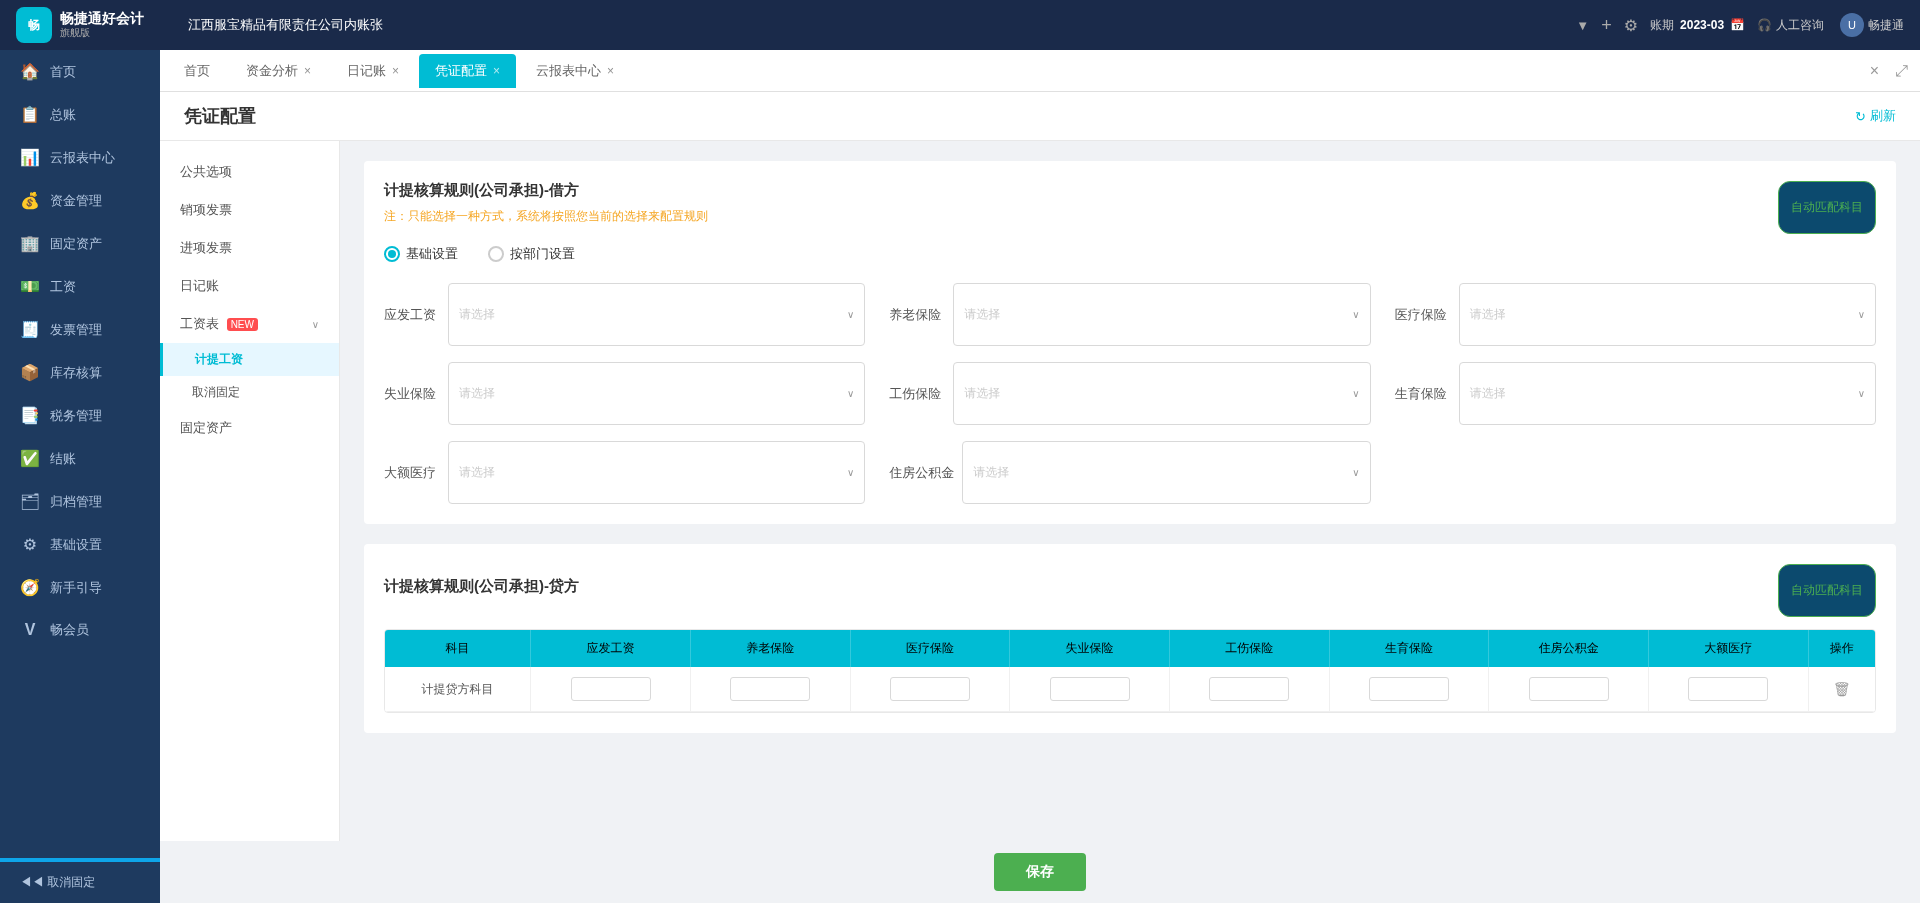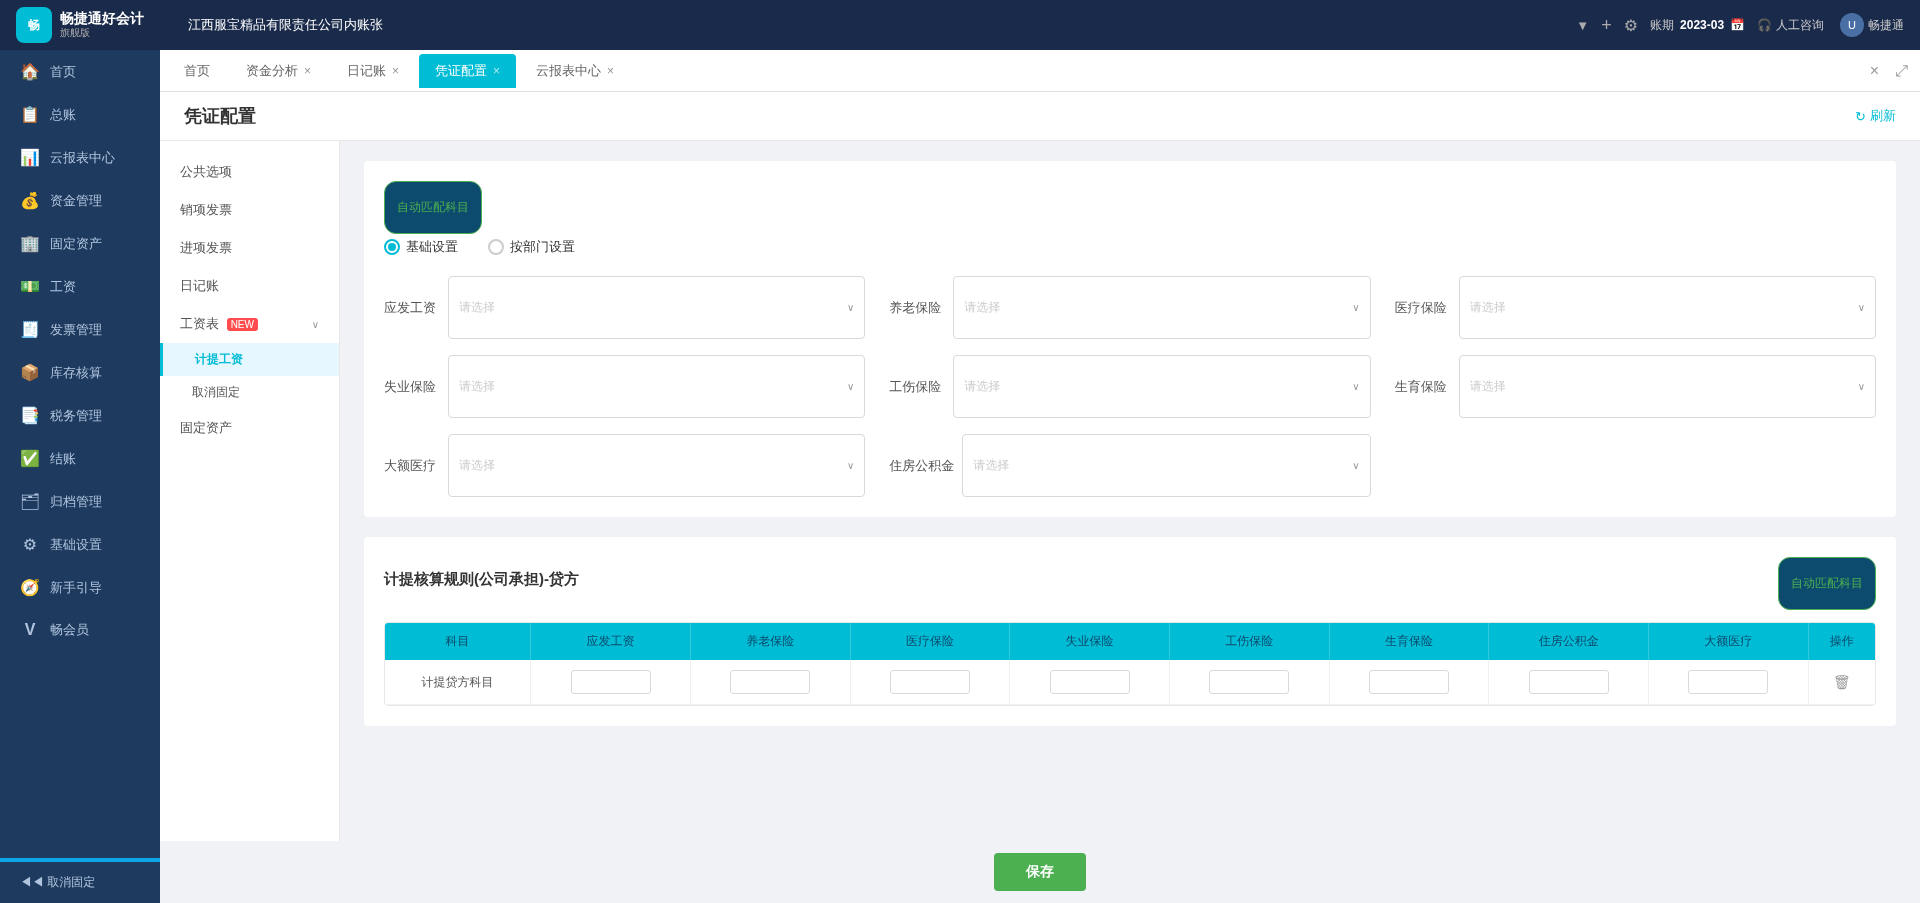--- a/index.html
+++ b/index.html
@@ -264,6 +264,10 @@
 
         <div class="section">
           <div style="display:flex;justify-content:space-between;align-items:flex-start;margin-bottom:4px;">
+            <div>
+              <div class="section-title">计提核算规则(公司承担)-借方</div>
+              <div class="section-note">注：只能选择一种方式，系统将按照您当前的选择来配置规则</div>
+            </div>
             <button class="auto-match-btn">自动匹配科目</button>
           </div>
 

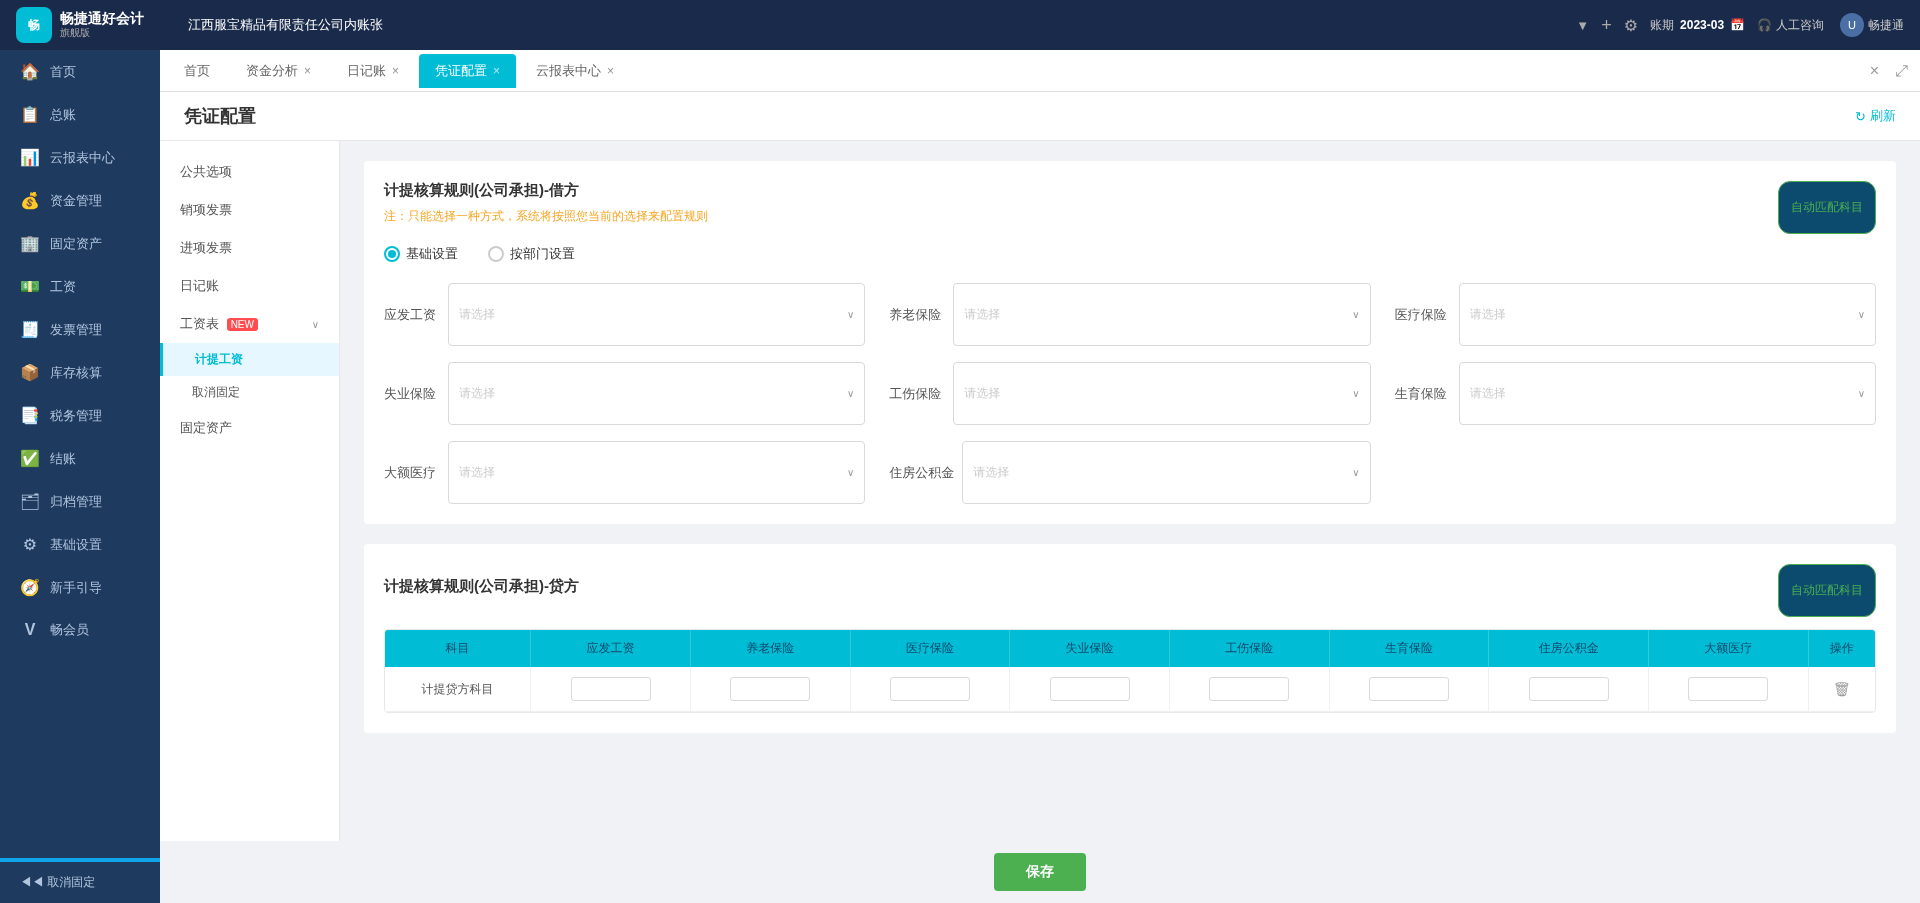--- a/index.html
+++ b/index.html
@@ -78,7 +78,7 @@
     .table-wrap { border: 1px solid #e8e8e8; border-radius: 4px; overflow: hidden; }
     table { width: 100%; border-collapse: collapse; }
     thead tr { background: #00bcd4; }
-    thead th { color: #0c4a6e; padding: 10px 8px; font-size: 12px; font-weight: normal; text-align: center; border-right: 1px solid rgba(255,255,255,0.2); }
+    thead th { color: #000000; padding: 10px 8px; font-size: 12px; font-weight: normal; text-align: center; border-right: 1px solid rgba(255,255,255,0.2); }
     thead th:last-child { border-right: none; }
     tbody tr { background: white; }
     tbody td { padding: 10px 8px; border-bottom: 1px solid #f0f0f0; border-right: 1px solid #f0f0f0; font-size: 12px; color: #555; text-align: center; vertical-align: middle; }

